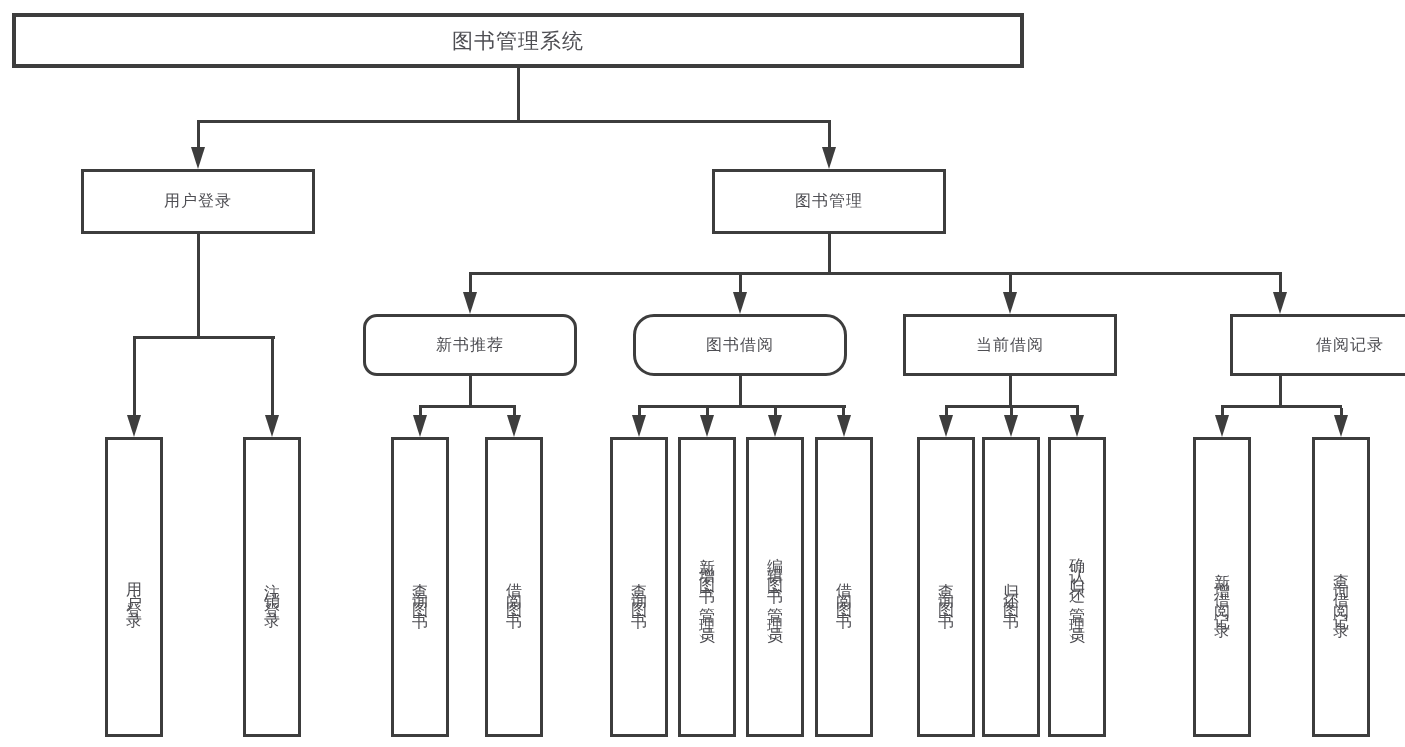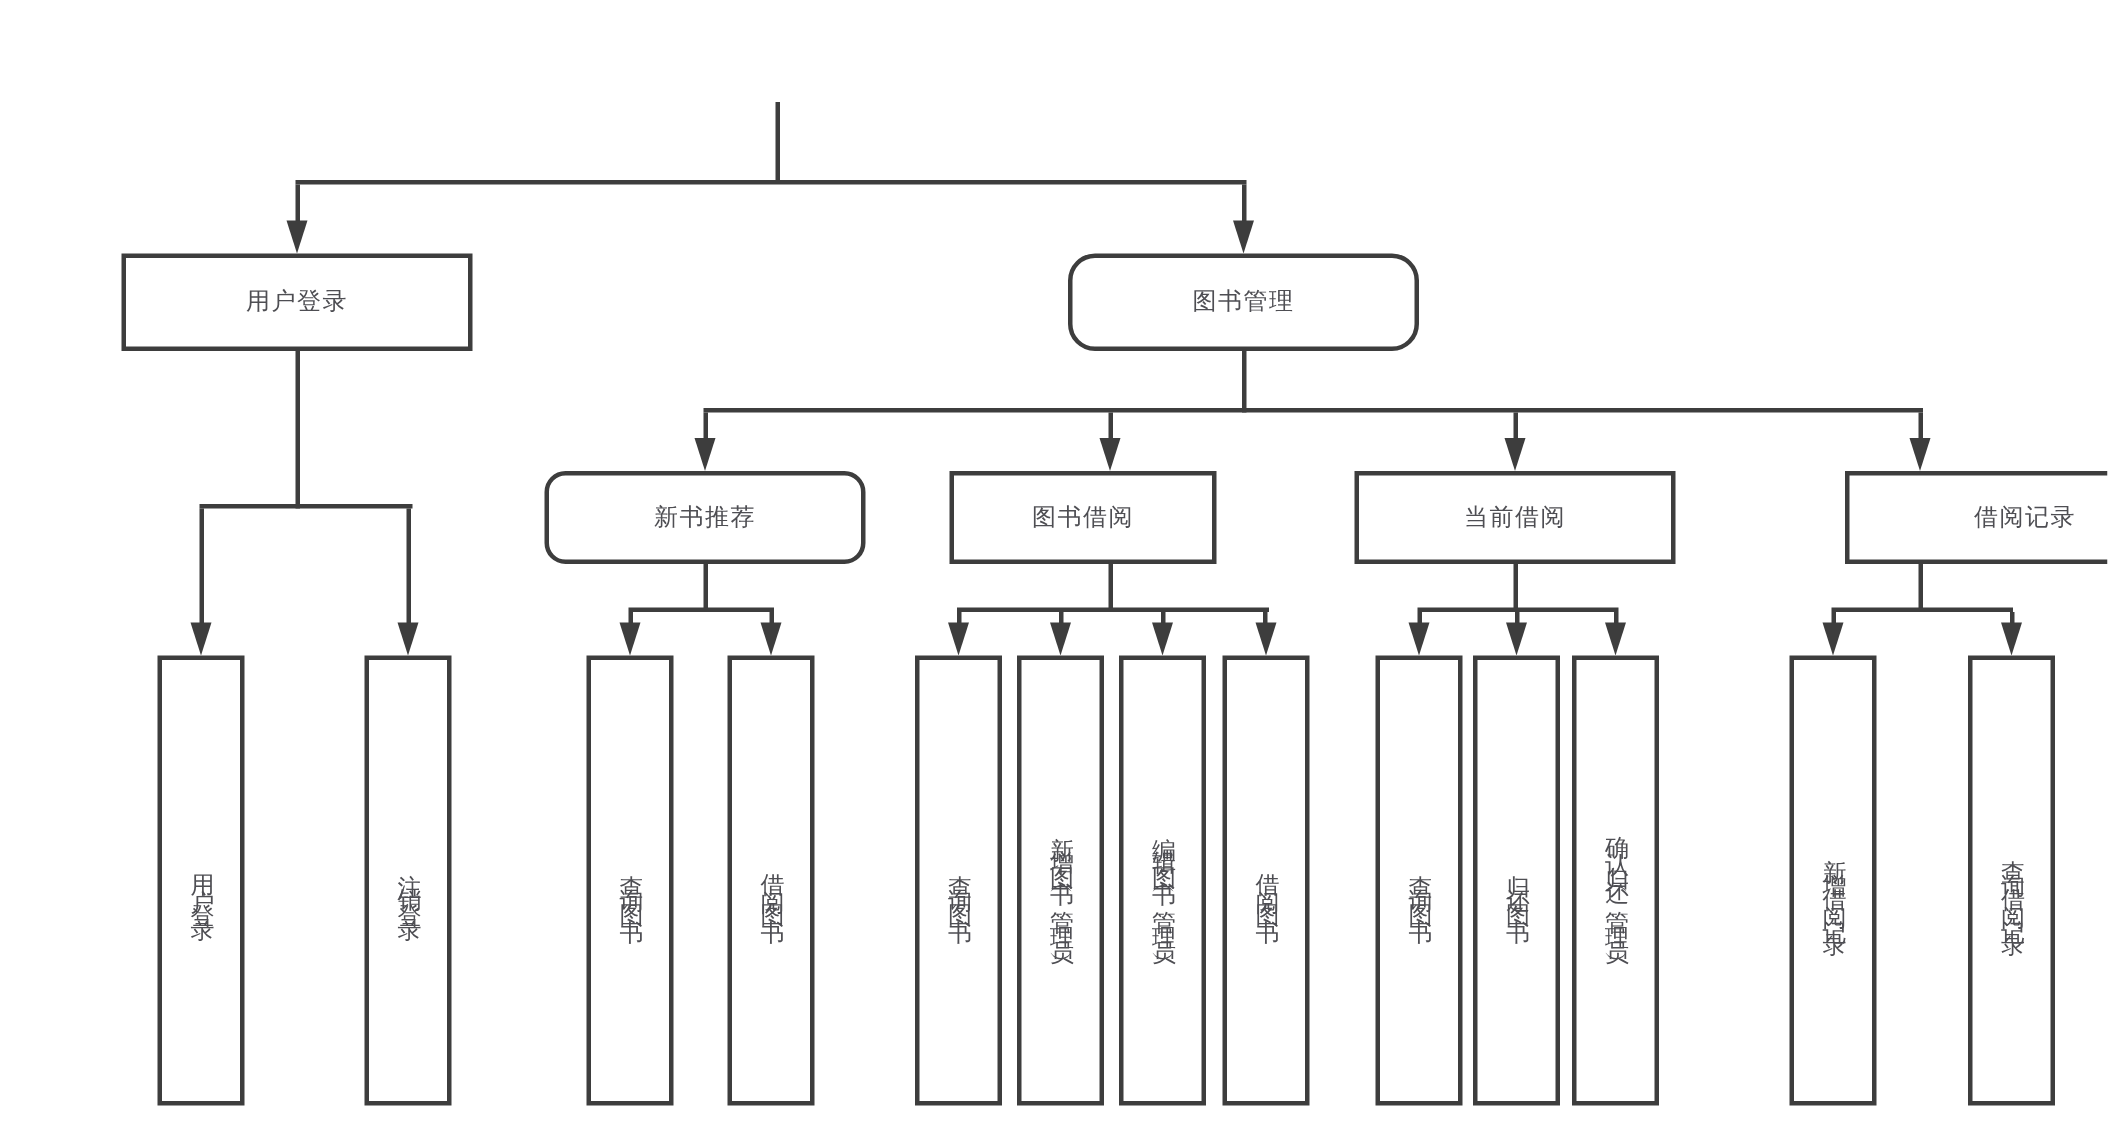--- a/index.html
+++ b/index.html
@@ -55,6 +55,7 @@
 
 <div id="canvas">
 
+  <div class="box root" style="left:12px; top:13px; width:1012px; height:55px;">图书管理系统</div>
 
   <div class="v" style="left:517px; top:68px; height:52px;"></div>
   <div class="h" style="left:197px; top:120px; width:634px;"></div>

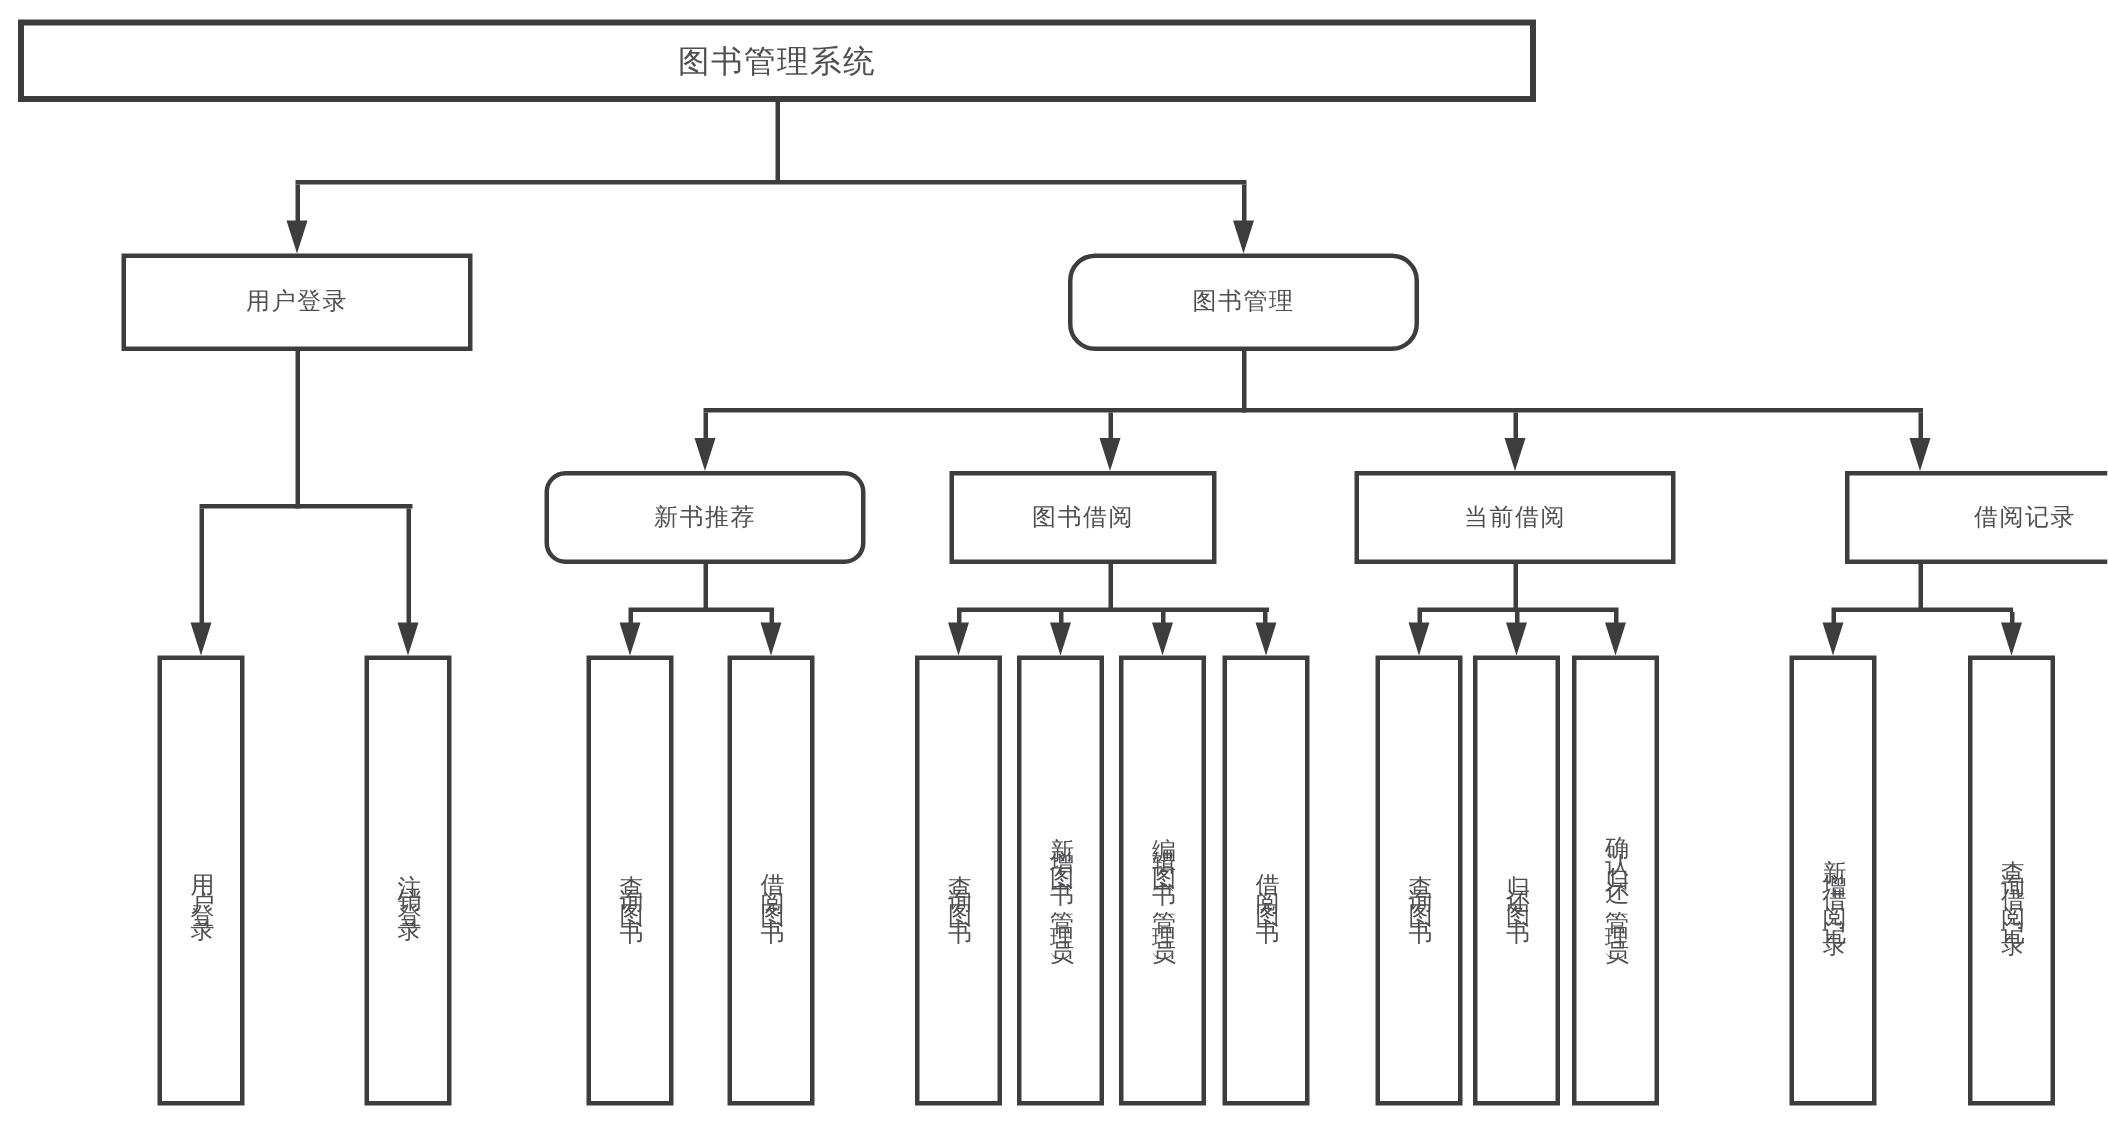--- a/index.html
+++ b/index.html
@@ -65,7 +65,7 @@
   <div class="arrow" style="left:822px; top:147px;"></div>
 
   <div class="box" style="left:81px; top:169px; width:234px; height:65px;">用户登录</div>
-  <div class="box" style="left:712px; top:169px; width:234px; height:65px;border-radius:18px;">图书管理</div>
+  <div class="box" style="left:712px; top:169px; width:234px; height:65px;">图书管理</div>
 
   <div class="v" style="left:197px; top:233px; height:106px;"></div>
   <div class="h" style="left:133px; top:336px; width:142px;"></div>

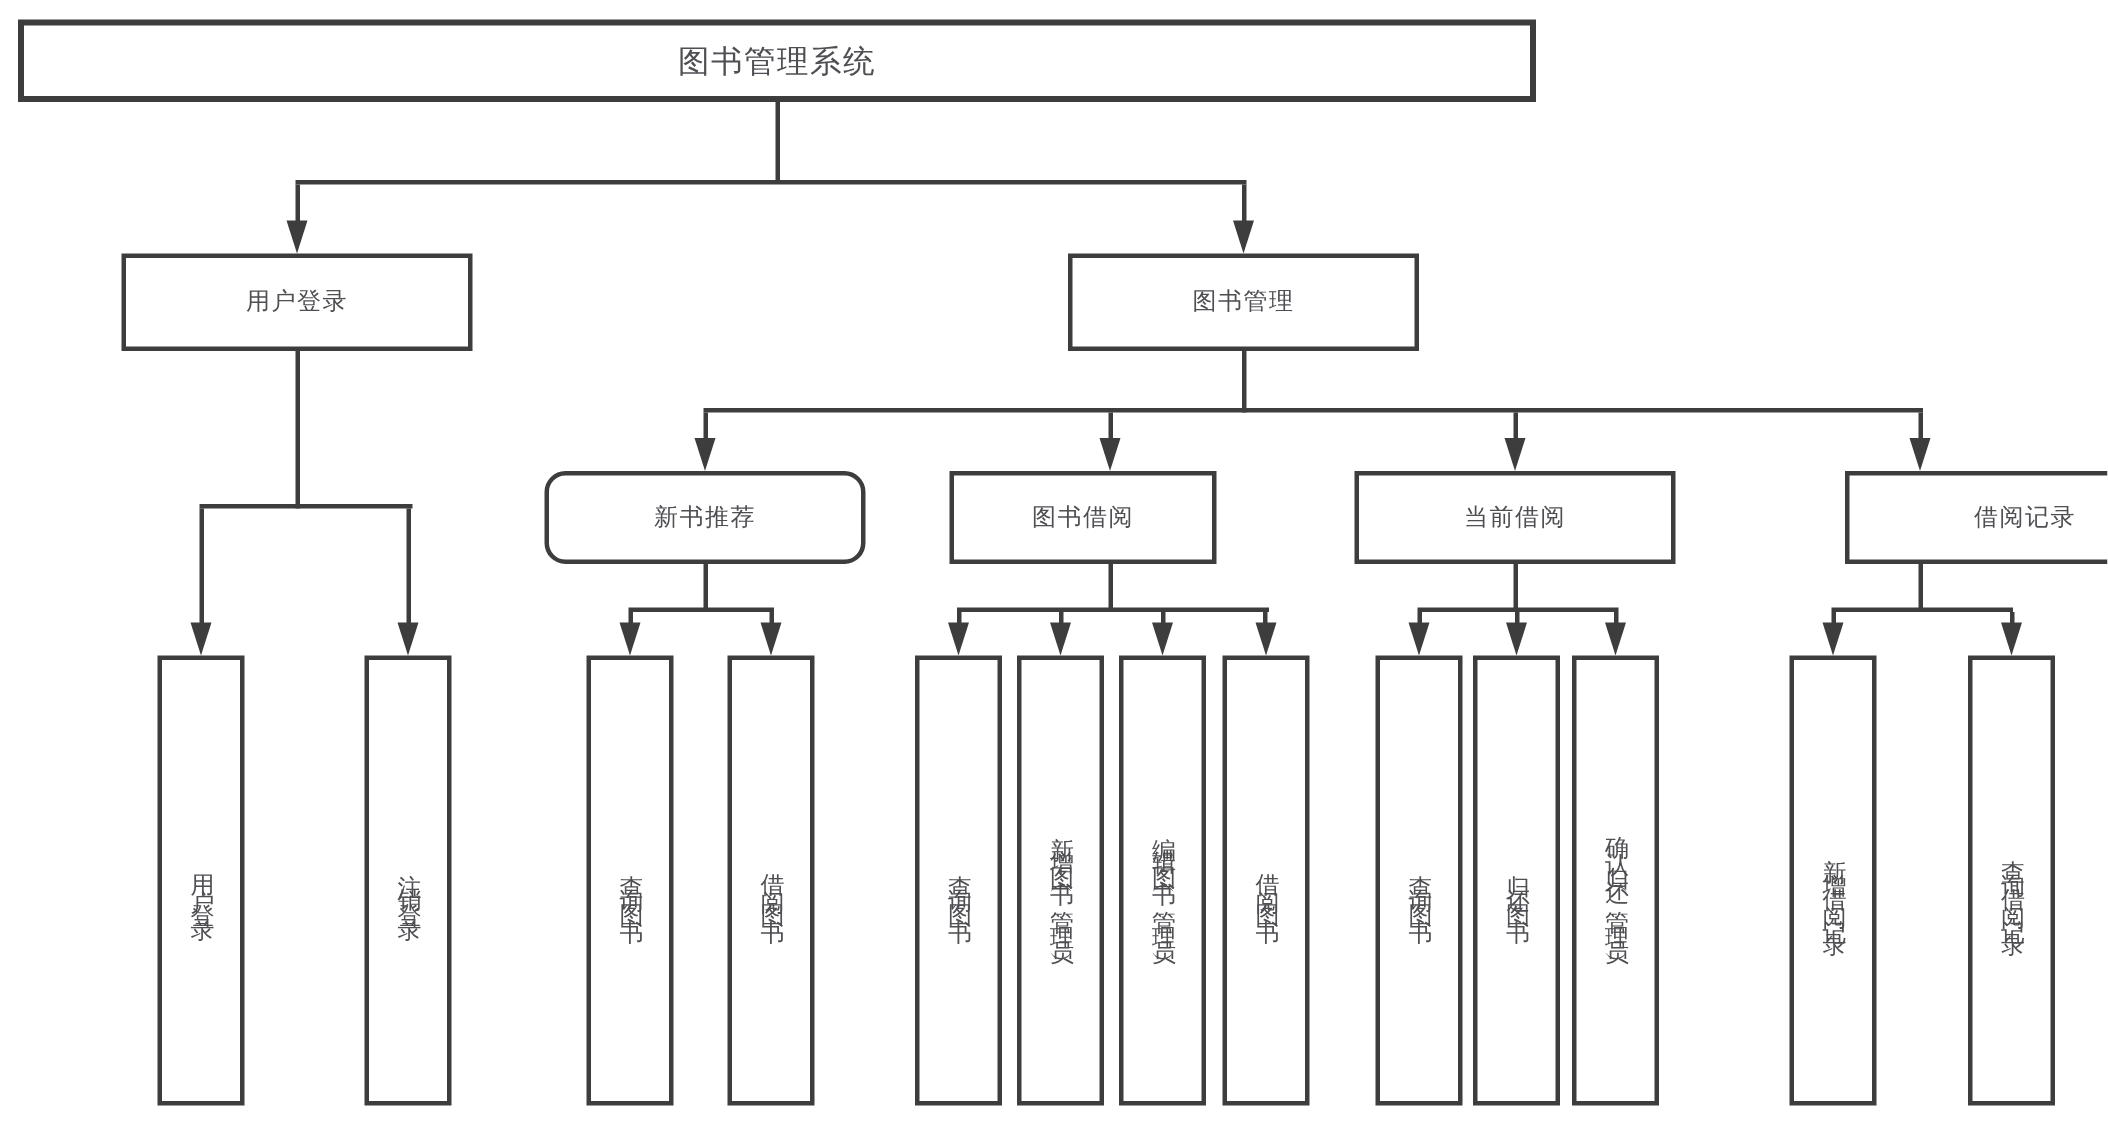--- a/index.html
+++ b/index.html
@@ -86,7 +86,7 @@
   <div class="arrow" style="left:1273px; top:292px;"></div>
 
   <div class="box" style="left:363px; top:314px; width:214px; height:62px;border-radius:14px;">新书推荐</div>
-  <div class="box" style="left:633px; top:314px; width:178px; height:62px;">图书借阅</div>
+  <div class="box" style="left:633px; top:314px; width:214px; height:62px;border-radius:21px;">图书借阅</div>
   <div class="box" style="left:903px; top:314px; width:214px; height:62px;">当前借阅</div>
   <div class="box" style="left:1230px; top:314px; width:240px; height:62px;">借阅记录</div>
 

